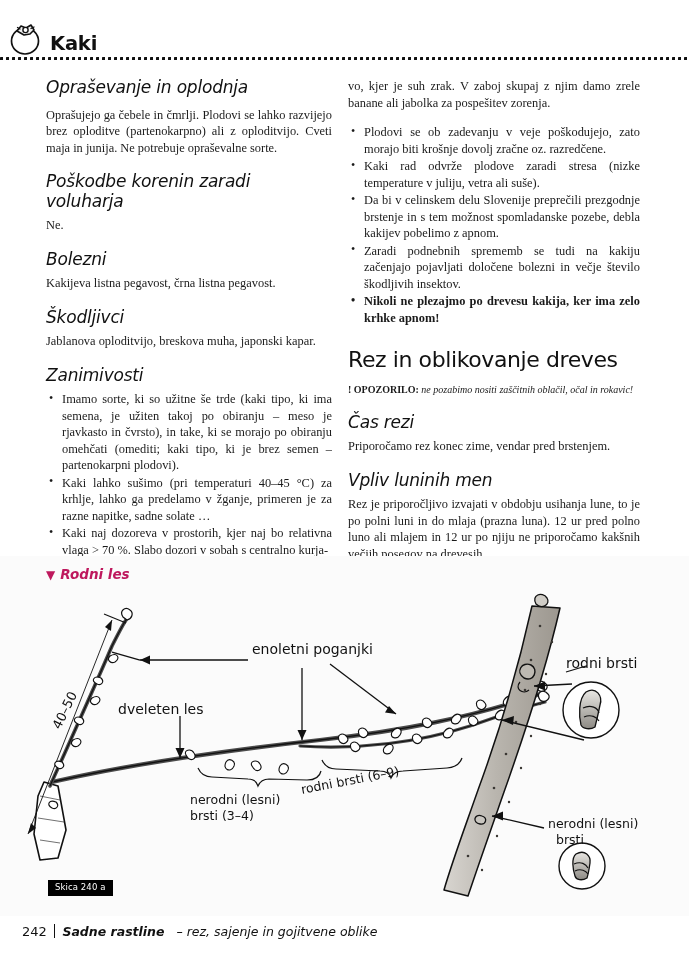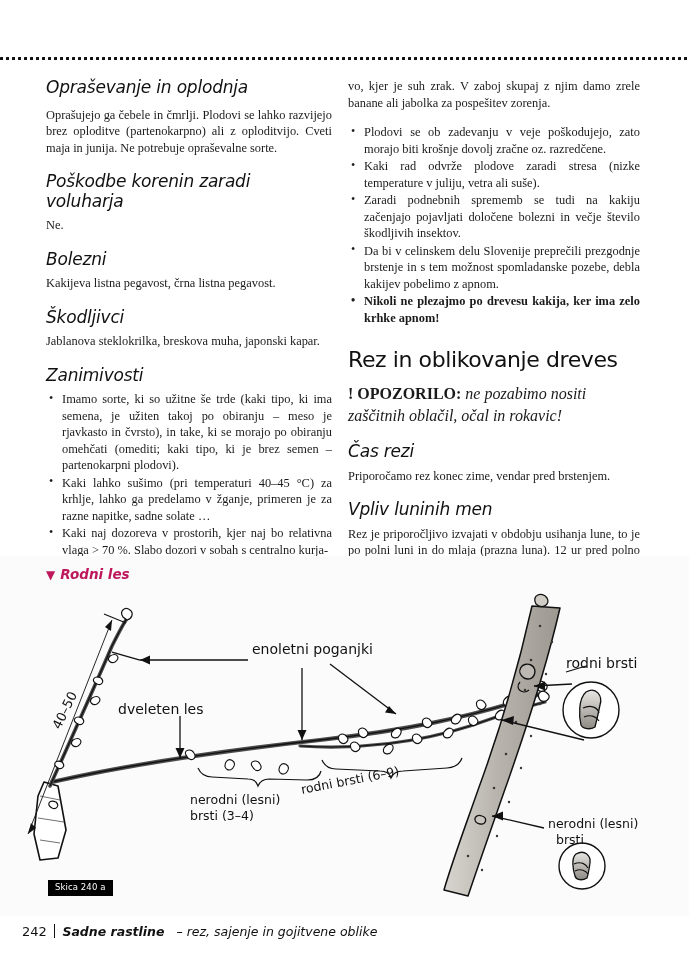--- a/index.html
+++ b/index.html
@@ -225,6 +225,17 @@
 
 <div class="page">
 
+  <div class="masthead">
+    <div class="kaki-icon">
+      <svg viewBox="0 0 36 38" width="36" height="38" aria-hidden="true">
+        <ellipse cx="17" cy="23" rx="13.5" ry="13" fill="#fff" stroke="#111" stroke-width="1.7"></ellipse>
+        <path d="M9 13 L13 8 L18 10 L23 7 L26 12 L22 16 L16 17 Z" fill="#f0f0f0" stroke="#111" stroke-width="1.6" stroke-linejoin="round"></path>
+        <circle cx="17.5" cy="12" r="2.6" fill="#fff" stroke="#111" stroke-width="1.4"></circle>
+        <path d="M12 11 L9.5 9.5 M23 10.5 L26 9" stroke="#111" stroke-width="1.3" stroke-linecap="round"></path>
+      </svg>
+    </div>
+    <div class="chapter-title">Kaki</div>
+  </div>
   <div class="dotted-rule"></div>
 
   <div class="col col-left">

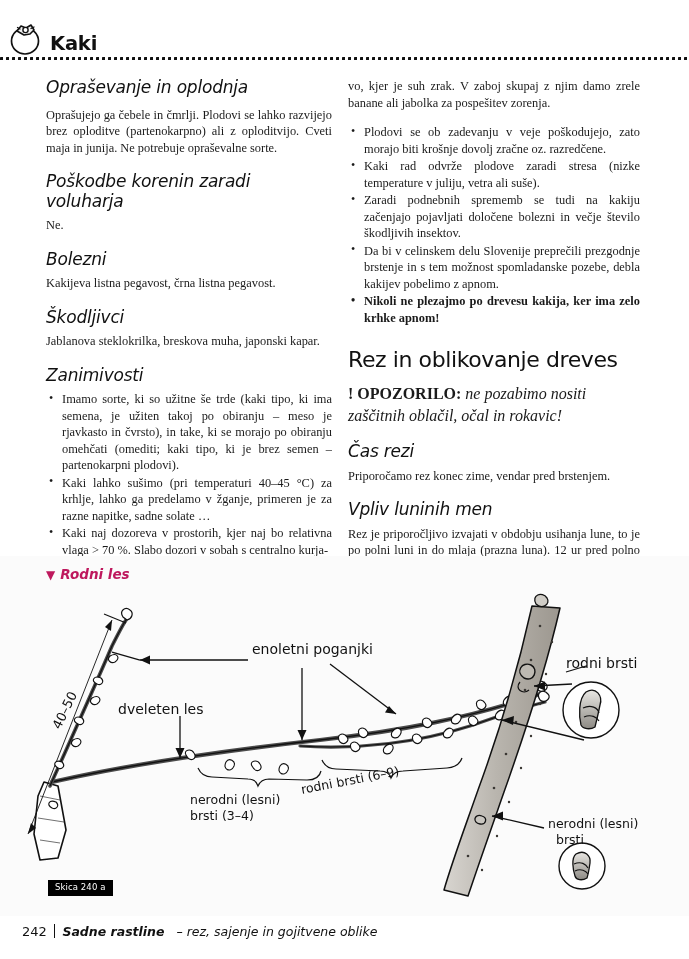--- a/index.html
+++ b/index.html
@@ -268,8 +268,8 @@
     <ul class="bullets">
       <li>Plodovi se ob zadevanju v veje poškodujejo, zato morajo biti krošnje dovolj zračne oz. razredčene.</li>
       <li>Kaki rad odvrže plodove zaradi stresa (nizke temperature v juliju, vetra ali suše).</li>
+      <li>Da bi v celinskem delu Slovenije preprečili prezgodnje brstenje in s tem možnost spomladanske pozebe, debla kakijev pobelimo z apnom.</li>
       <li>Zaradi podnebnih sprememb se tudi na kakiju začenjajo pojavljati določene bolezni in večje število škodljivih insektov.</li>
-      <li>Da bi v celinskem delu Slovenije preprečili prezgodnje brstenje in s tem možnost spomladanske pozebe, debla kakijev pobelimo z apnom.</li>
       <li class="strong">Nikoli ne plezajmo po drevesu kakija, ker ima zelo krhke apnom!</li>
     </ul>
 

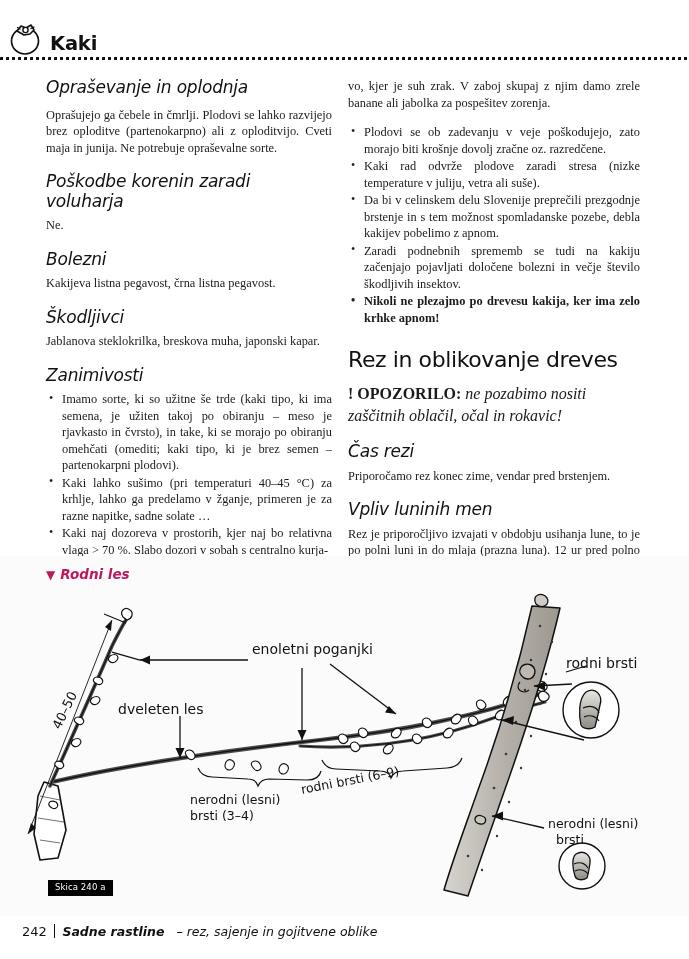--- a/index.html
+++ b/index.html
@@ -250,7 +250,7 @@
     <p class="body">Kakijeva listna pegavost, črna listna pegavost.</p>
 
     <h2 class="sec tight">Škodljivci</h2>
-    <p class="body">Jablanova steklokrilka, breskova muha, japonski kapar.</p>
+    <p class="body">Jablanova oploditvijo, breskova muha, japonski kapar.</p>
 
     <h2 class="sec tight">Zanimivosti</h2>
 

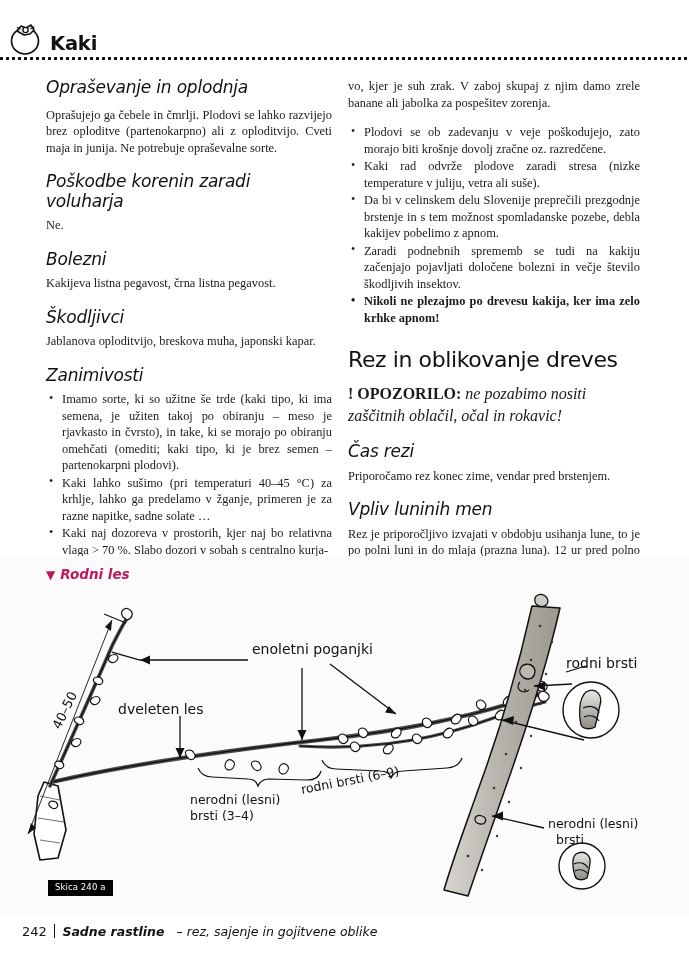--- a/index.html
+++ b/index.html
@@ -123,7 +123,7 @@
 
   .warn {
     margin: 0 0 16px 0;
-    font-size: 16px;
+    font-size: 10px;
     line-height: 1.34;
     font-style: italic;
   }

